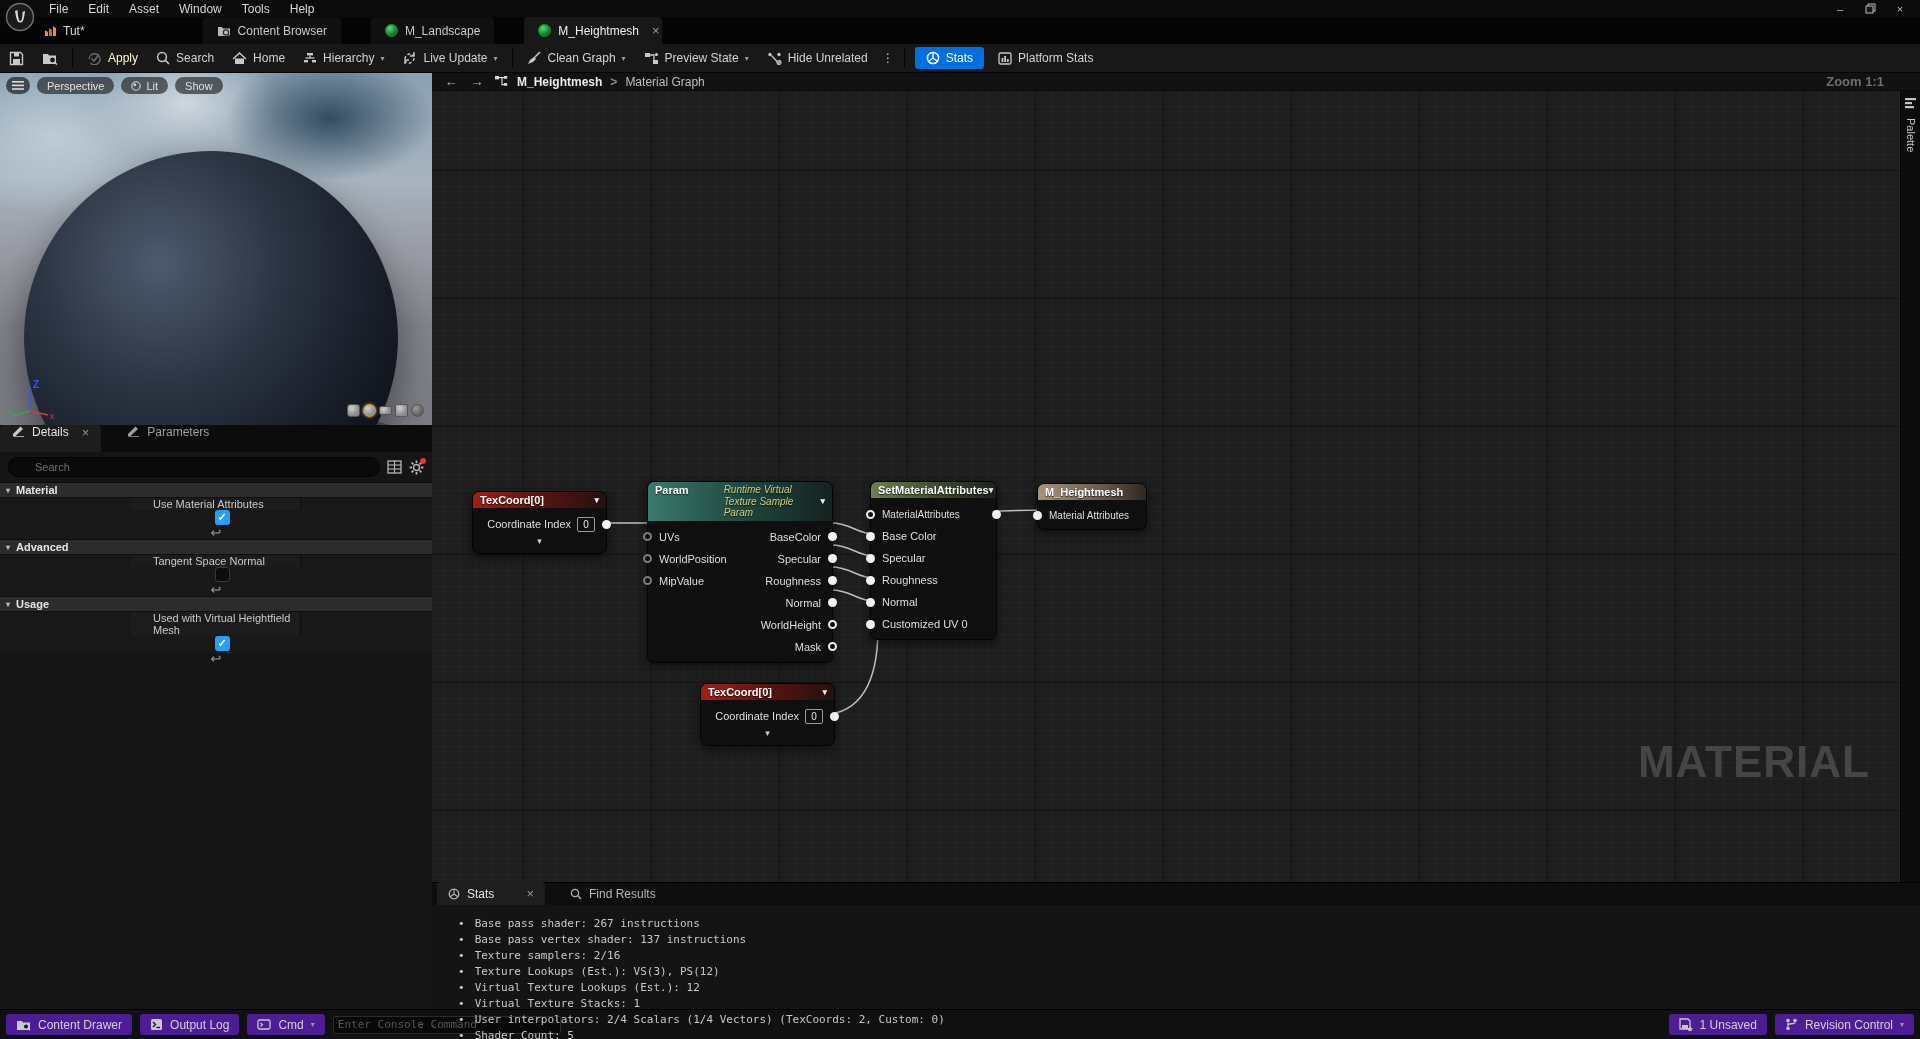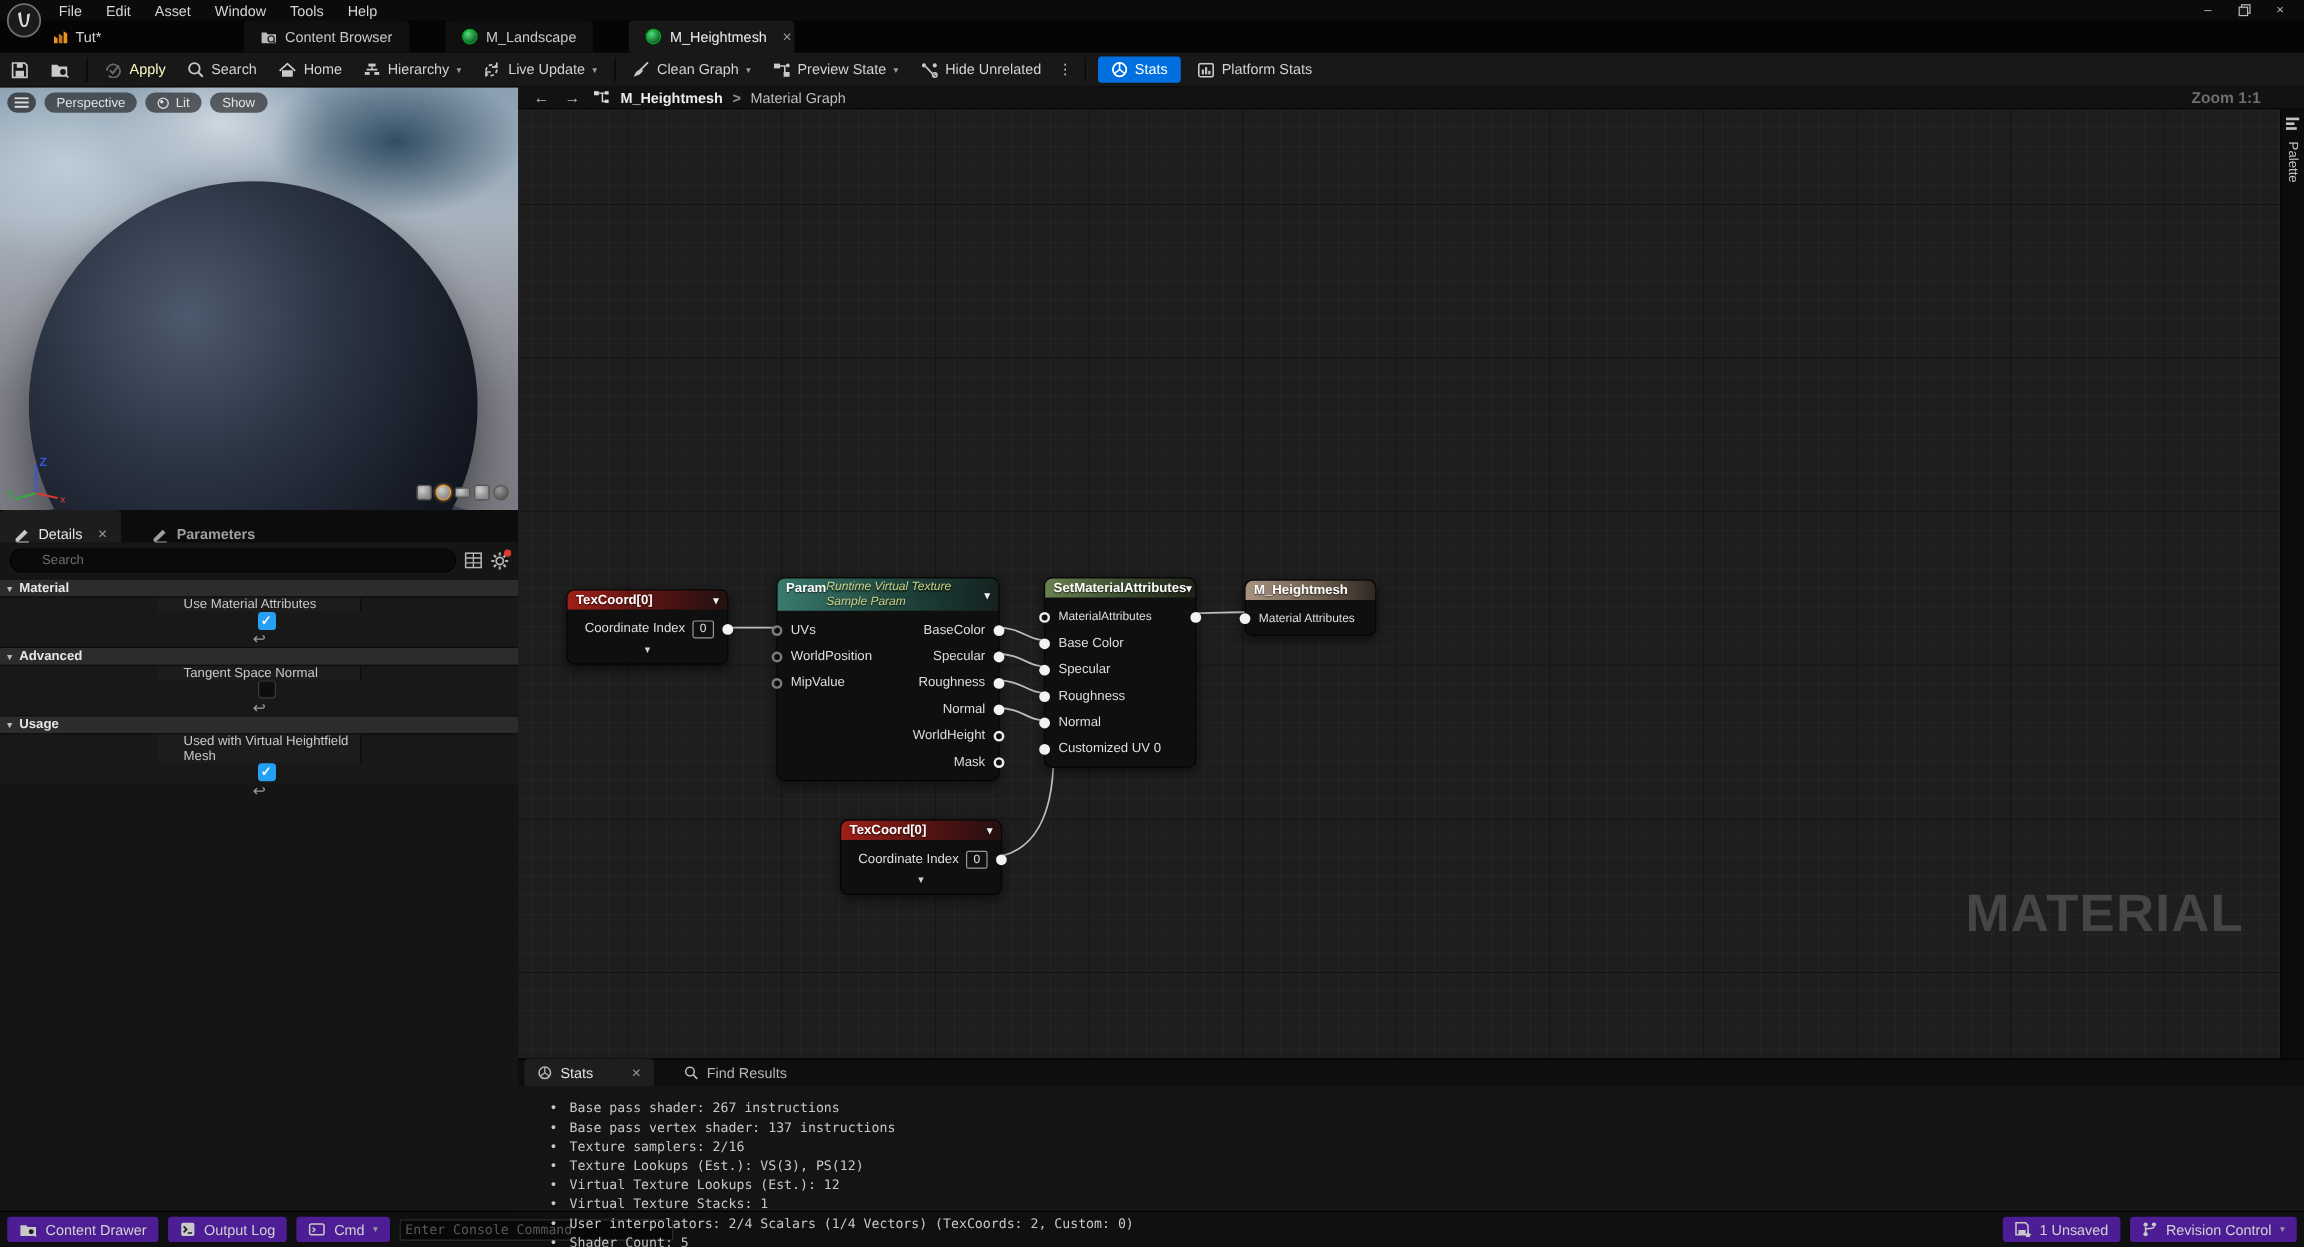--- a/index.html
+++ b/index.html
@@ -66,7 +66,7 @@
   
   .details { position:absolute; left:0; top:352px; width:432px; height:584px; background:#151515; }
   .dt-tabs { height:27px; background:#0c0c0c; display:flex; align-items:flex-end; }
-  .dt-tab { height:27px; display:flex; align-items:flex-end; gap:7px; padding:0 12px; color:#9f9f9f; background:transparent; border-radius:4px 4px 0 0; }
+  .dt-tab { height:27px; display:flex; align-items:flex-start; gap:7px; padding:0 12px; color:#9f9f9f; background:transparent; border-radius:4px 4px 0 0; }
   .dt-tab.active { background:#1d1d1d; color:#e4e4e4; }
   .dt-searchrow { height:30px; display:flex; align-items:center; gap:7px; padding:0 8px; background:#151515; }
   .dt-search { flex:1; height:20px; background:#0a0a0a; border:1px solid #020202; border-radius:10px; color:#cfcfcf; font-size:11px; padding:0 8px 0 26px; outline:none; position:relative; }

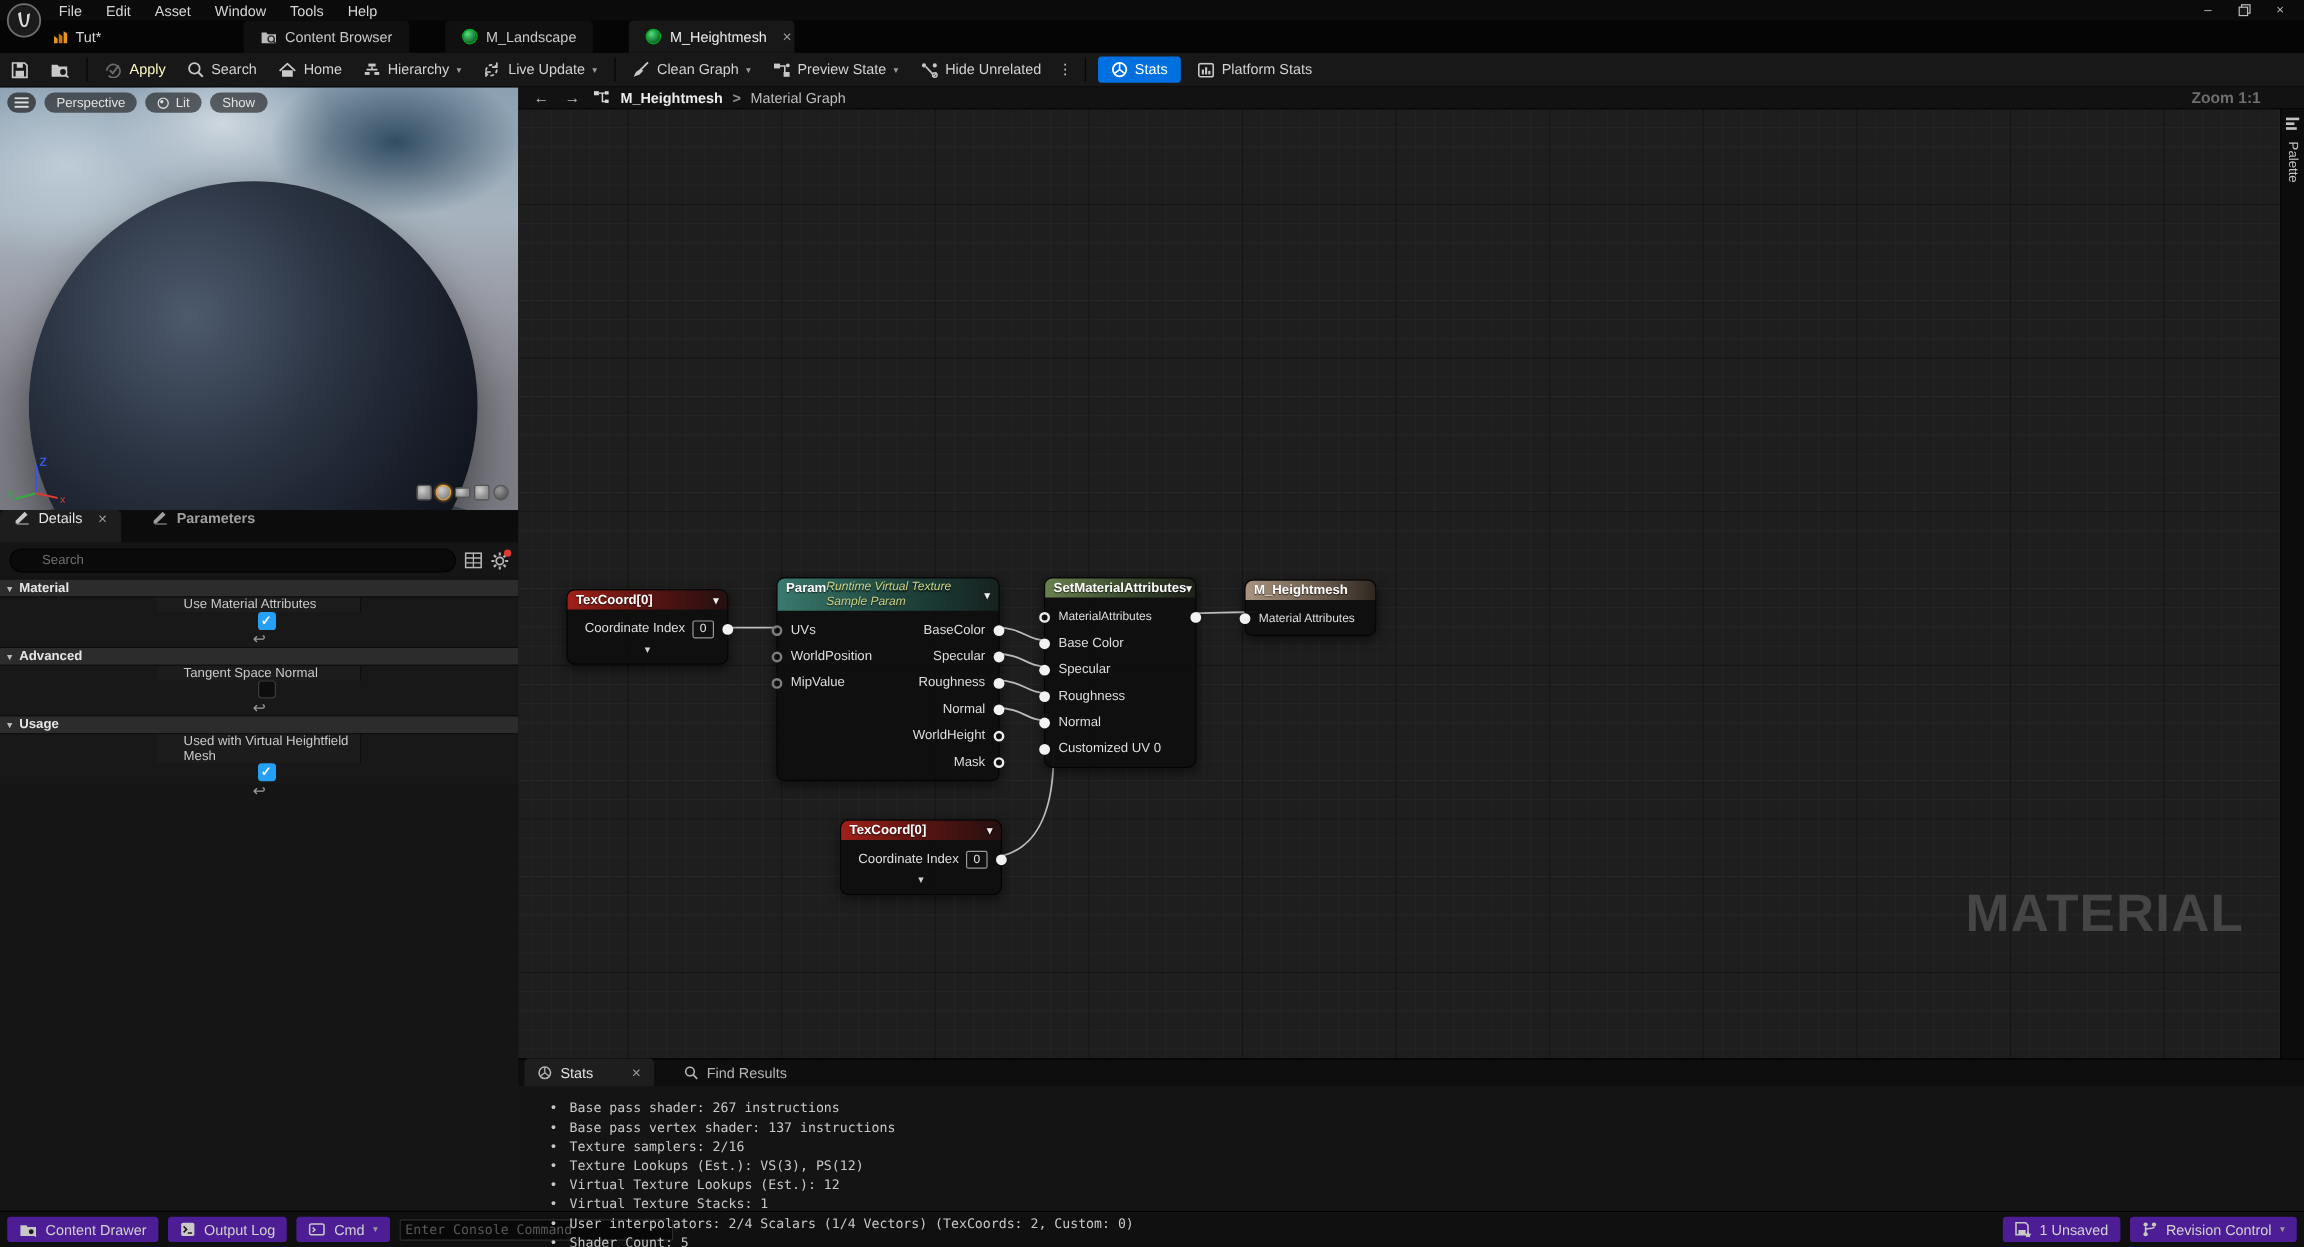--- a/index.html
+++ b/index.html
@@ -374,7 +374,7 @@
           <span>Details</span>
           <span class="tab-close">×</span>
         </div>
-        <div class="dt-tab" style="margin-left:14px;font-weight:bold;">
+        <div class="dt-tab" style="margin-left:14px;">
           <svg width="13" height="12" viewBox="0 0 13 12">
               <path d="M1 9 L8.5 1.5 L11 4 L3.5 11 L1 11.5 Z" fill="#9f9f9f"></path>
               <line x1="2" y1="11.8" x2="12" y2="11.8" stroke="#9f9f9f" stroke-width="1.2"></line>

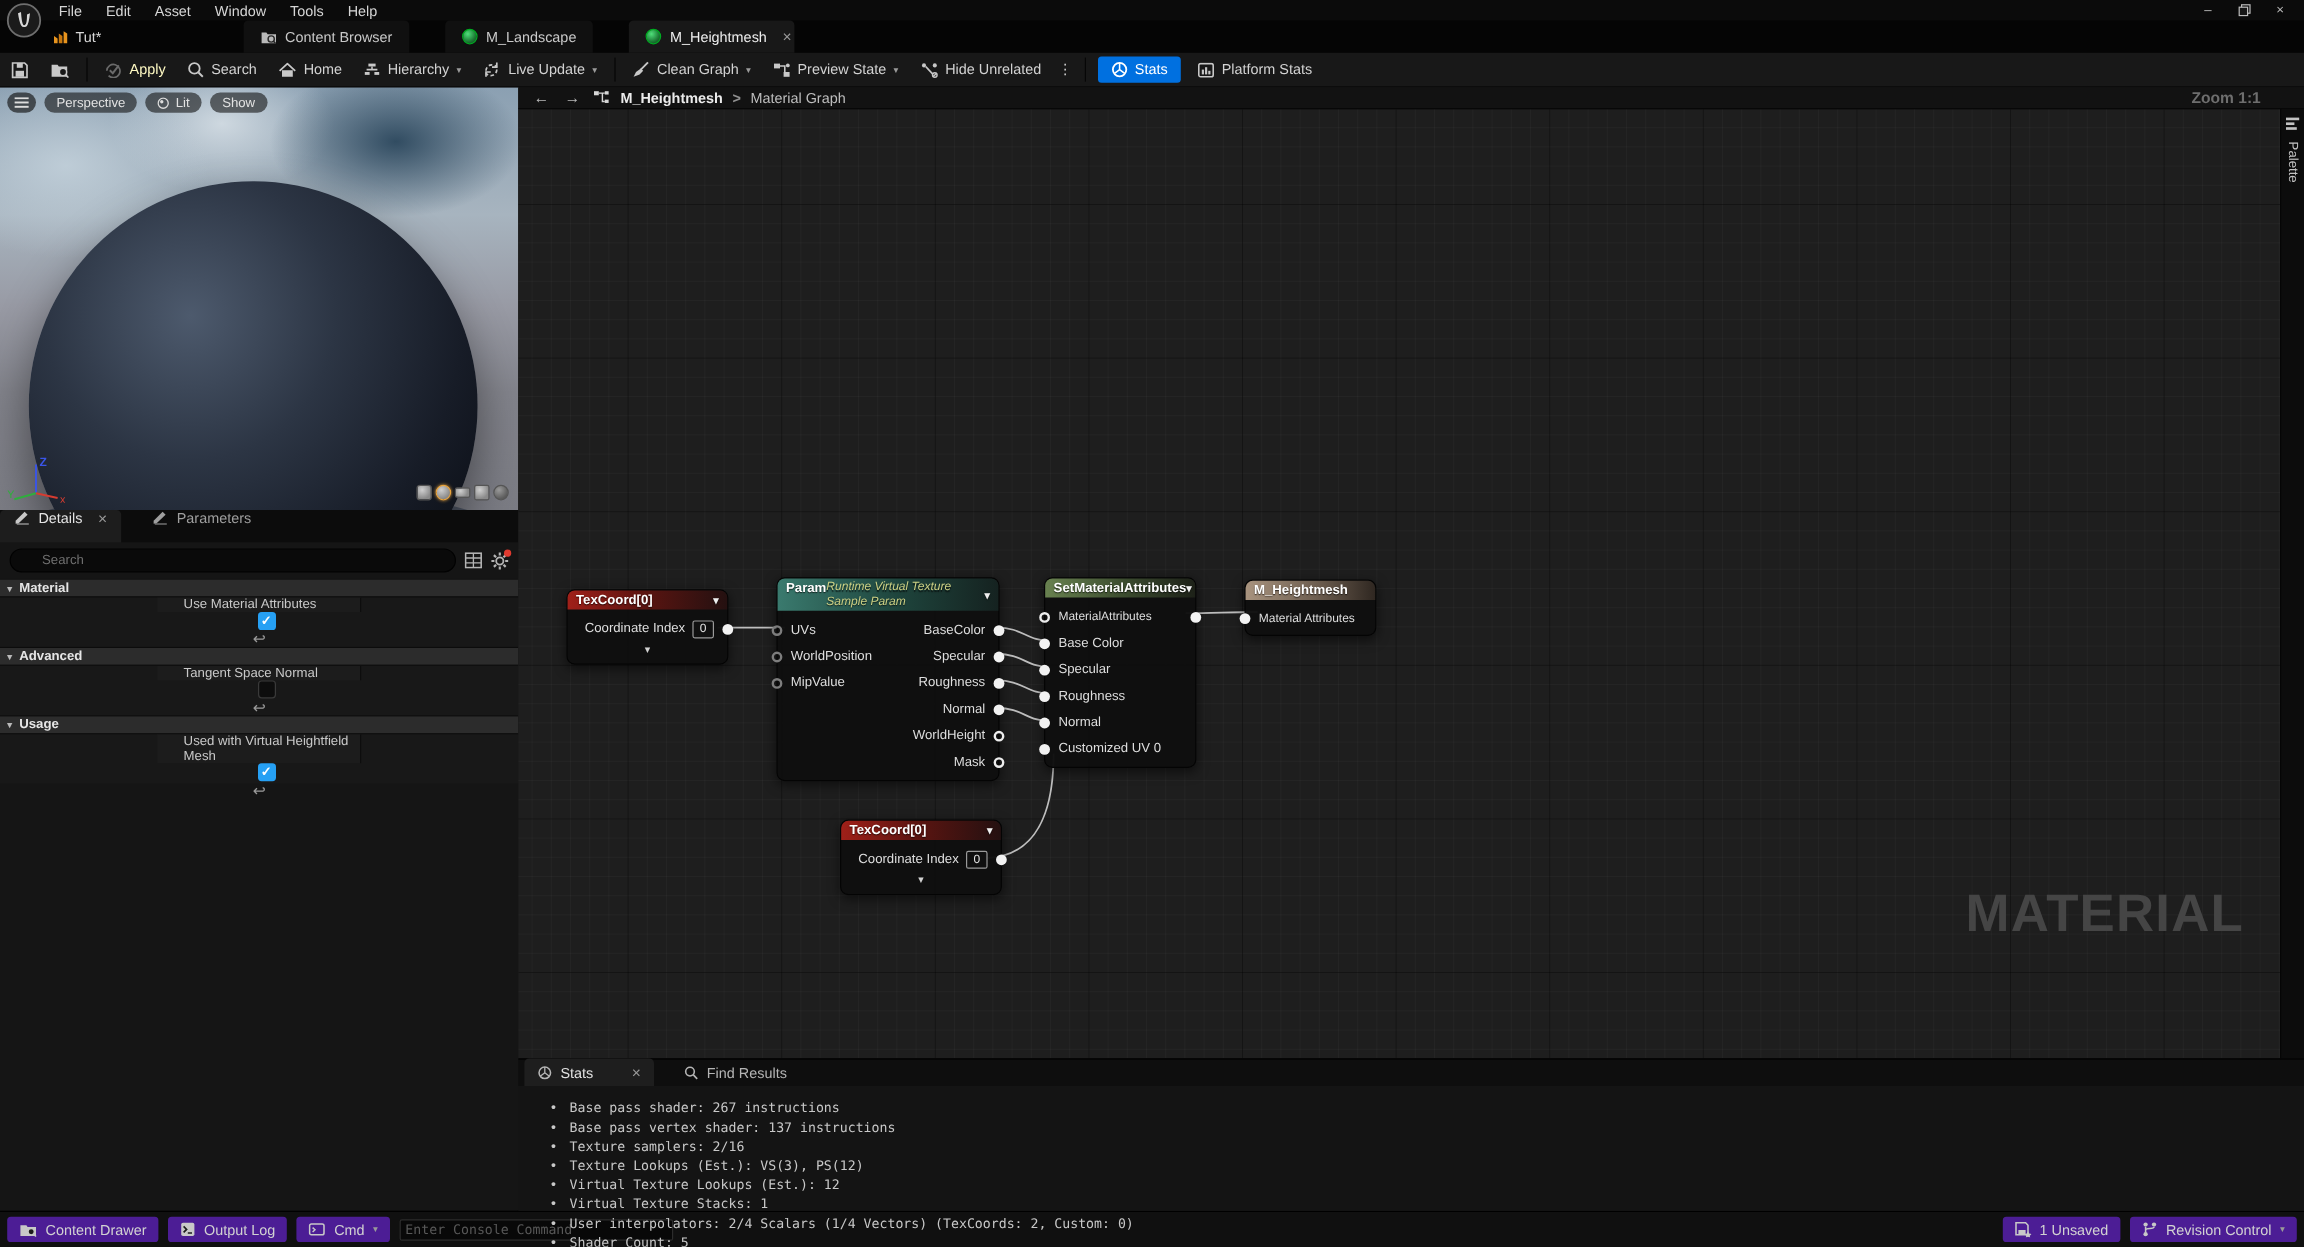--- a/index.html
+++ b/index.html
@@ -118,7 +118,7 @@
   .head-green { background:linear-gradient(90deg,#68814f,#3a4a2e 55%,#1d2118); }
   .head-tan   { background:linear-gradient(90deg,#a8937e,#6d5e50 55%,#2f2721); }
   .nh-col { display:flex; flex-direction:row; line-height:1.15; }
-  .nh-sub { font-style:italic; font-weight:normal; font-size:10px; color:#ccd084; }
+  .nh-sub { font-style:italic; font-weight:normal; font-size:10px; color:#ccd084;margin-left:35px; }
   .node-body { padding:5px 0 4px; }
   .nrow { display:flex; align-items:center; height:22px; padding:0 7px; }
   .pin { width:9px; height:9px; border-radius:50%; background:#f2f2f2; flex:none; }

